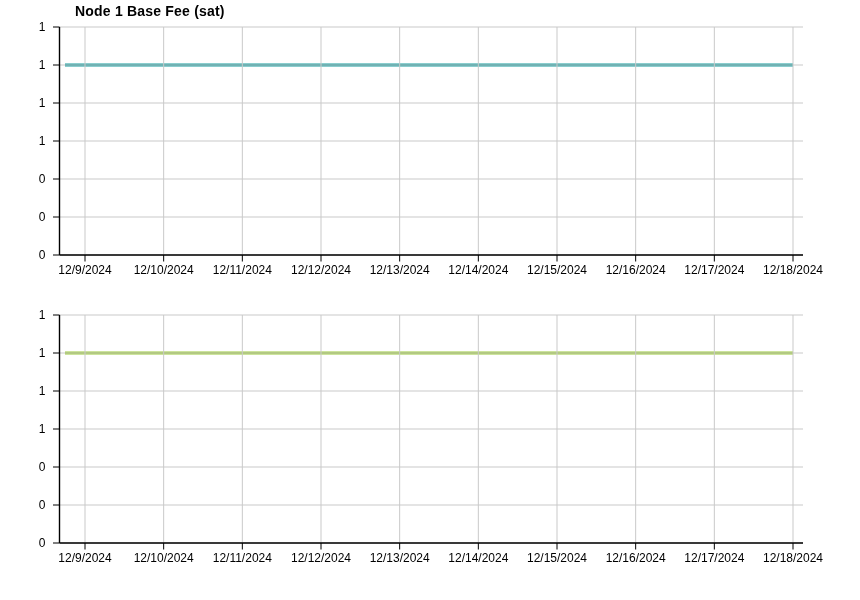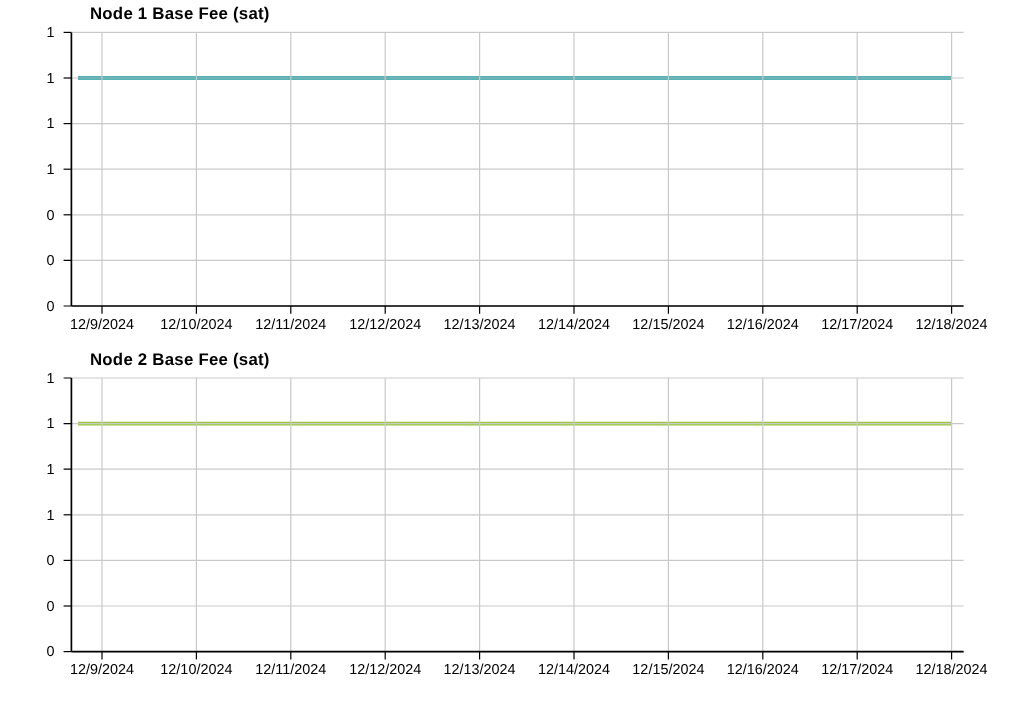--- a/index.html
+++ b/index.html
@@ -111,7 +111,6 @@
   </section>
 
   <section class="chart" style="top:288px; height:312px;">
-    <h2 class="chart-title">Node 2 Base Fee (sat)</h2>
     <svg class="plot" width="860" height="312">
         <polyline points="65,65.0 85.0,65.0 163.7,65.0 242.3,65.0 321.0,65.0 399.7,65.0 478.3,65.0 557.0,65.0 635.7,65.0 714.3,65.0 793.0,65.0" fill="none" stroke="#9CC93C" stroke-width="3"></polyline>
         <line x1="59.5" y1="27" x2="803" y2="27" stroke="#C9C9C9" stroke-width="1"></line>

